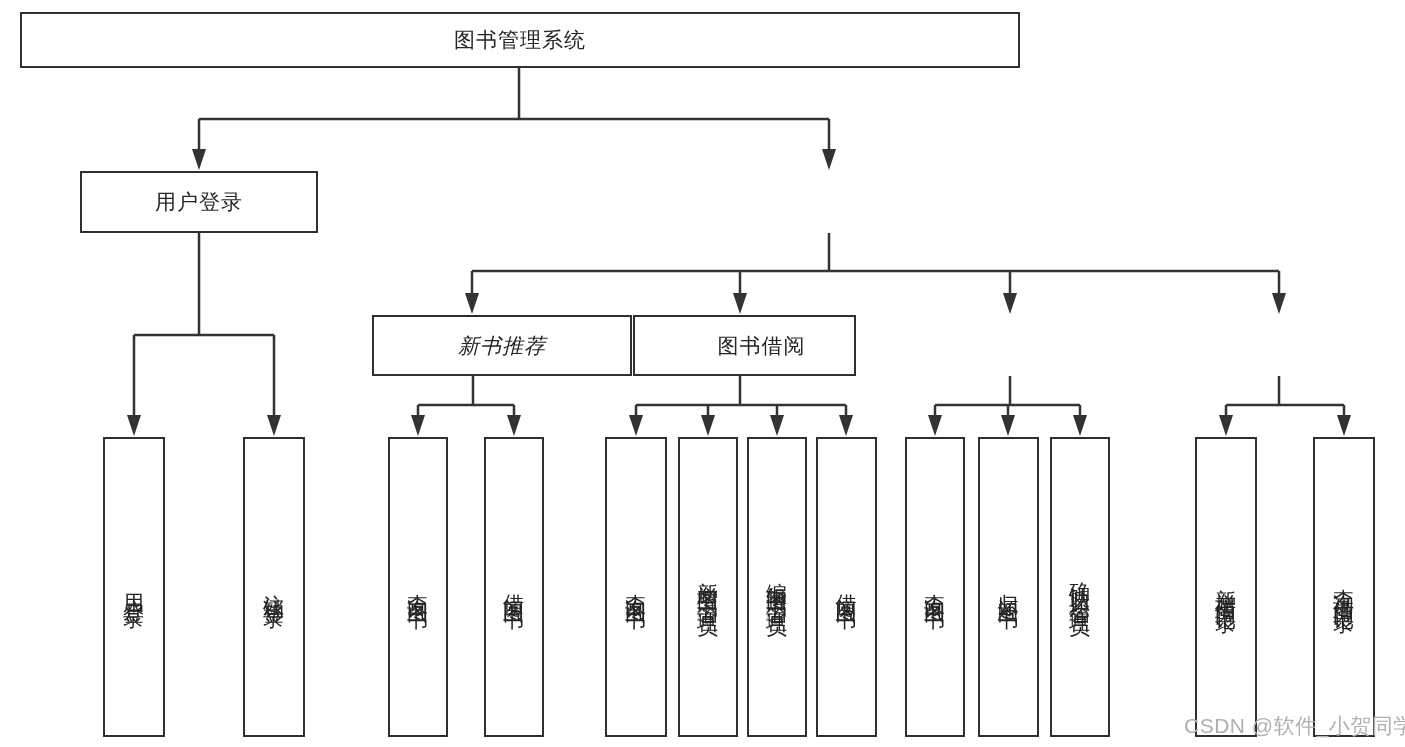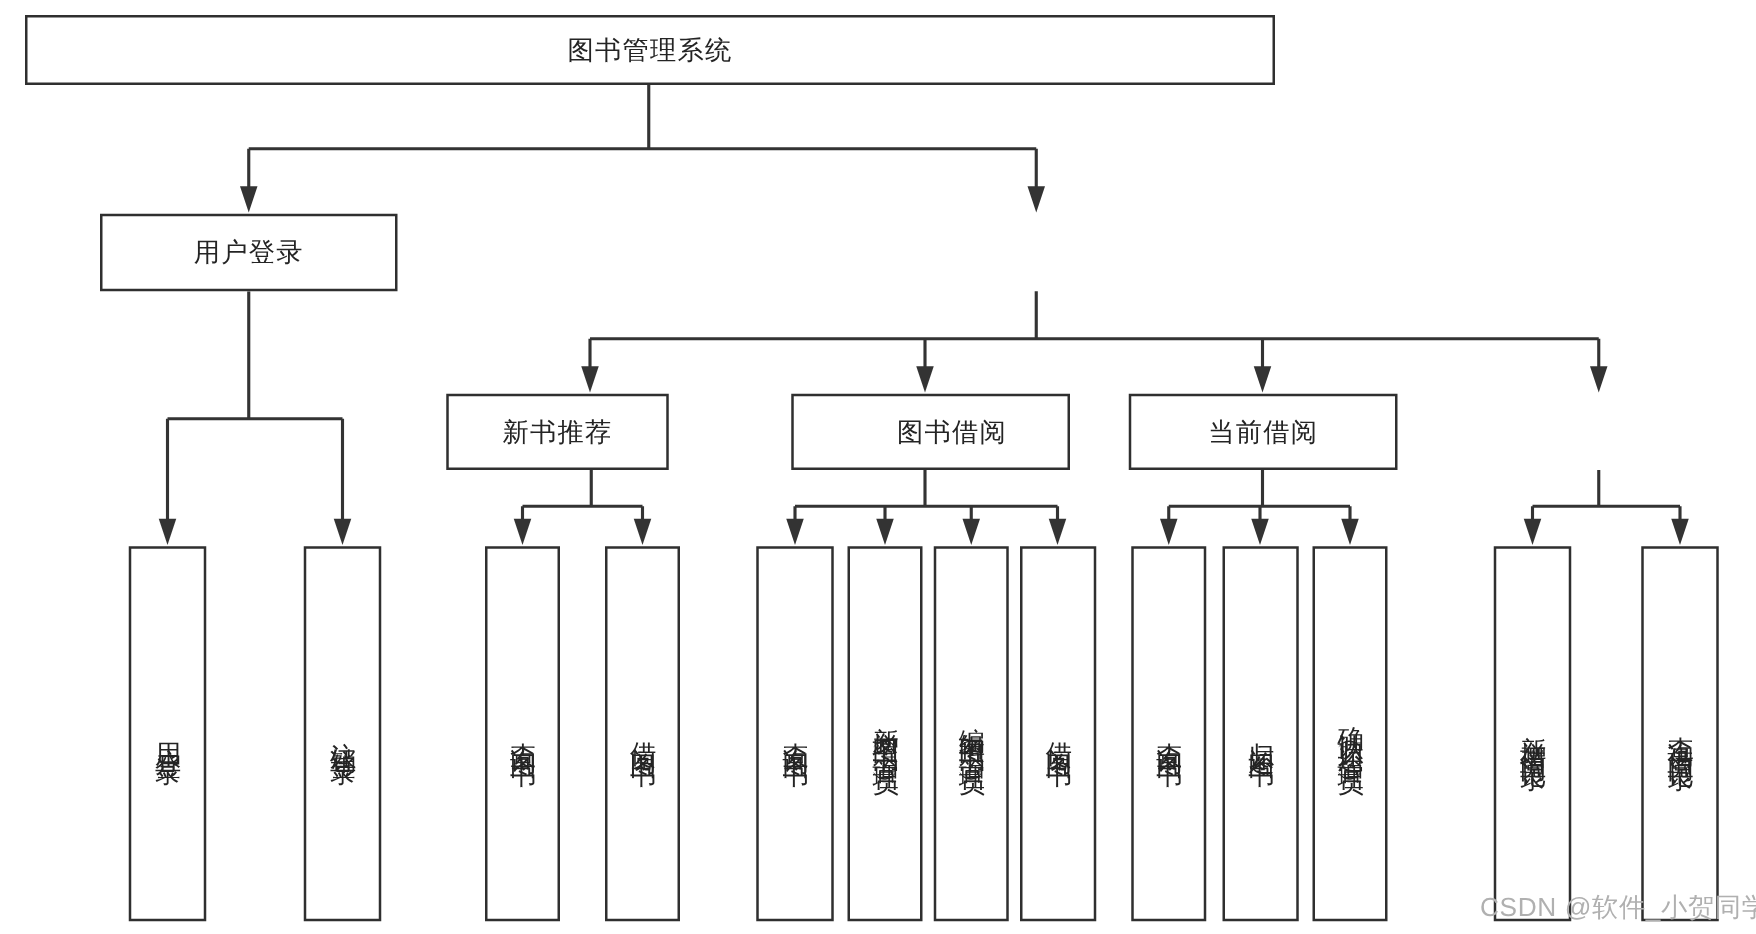--- a/index.html
+++ b/index.html
@@ -119,7 +119,7 @@
     <span>用户登录</span>
   </div>
 
-  <div class="node h-box" style="left:357px;top:315px;width:178px;height:61px;">
+  <div class="node h-box" style="left:372px;top:315px;width:260px;height:61px;font-style:italic;">
     <span>新书推荐</span>
   </div>
   <div class="node h-box" style="left:633px;top:315px;width:223px;height:61px;padding-left:34px;">

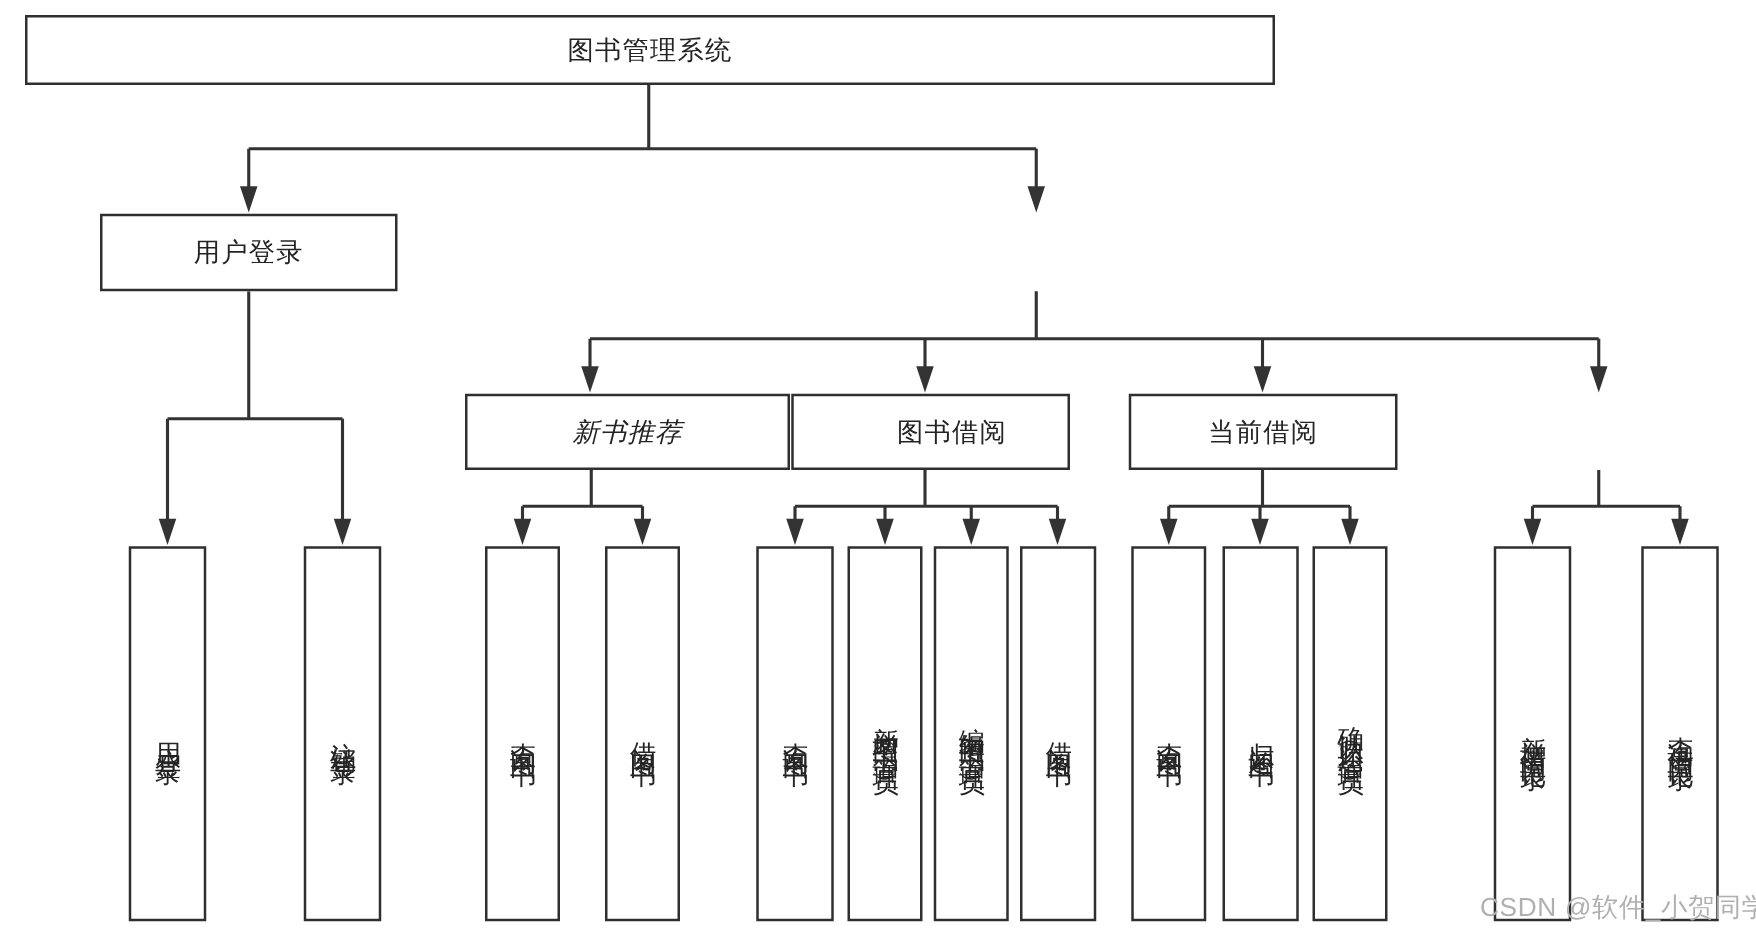--- a/index.html
+++ b/index.html
@@ -125,9 +125,6 @@
   <div class="node h-box" style="left:633px;top:315px;width:223px;height:61px;padding-left:34px;">
     <span>图书借阅</span>
   </div>
-  <div class="node h-box" style="left:903px;top:315px;width:215px;height:61px;">
-    <span>当前借阅</span>
-  </div>
 
   <div class="node v-box" style="left:103px;top:437px;width:62px;height:300px;">
     <span>用户登录</span>

